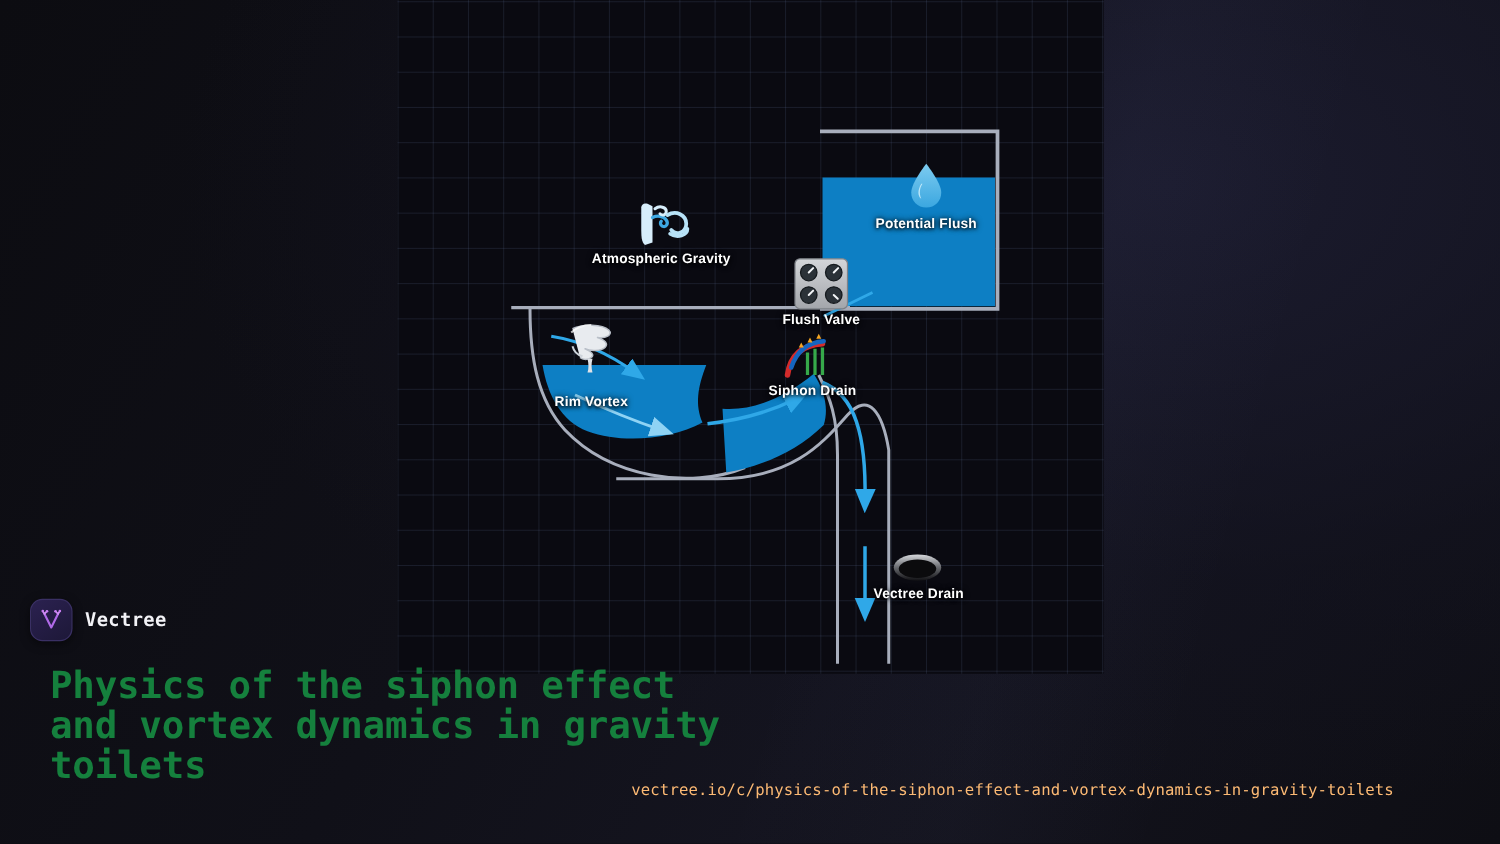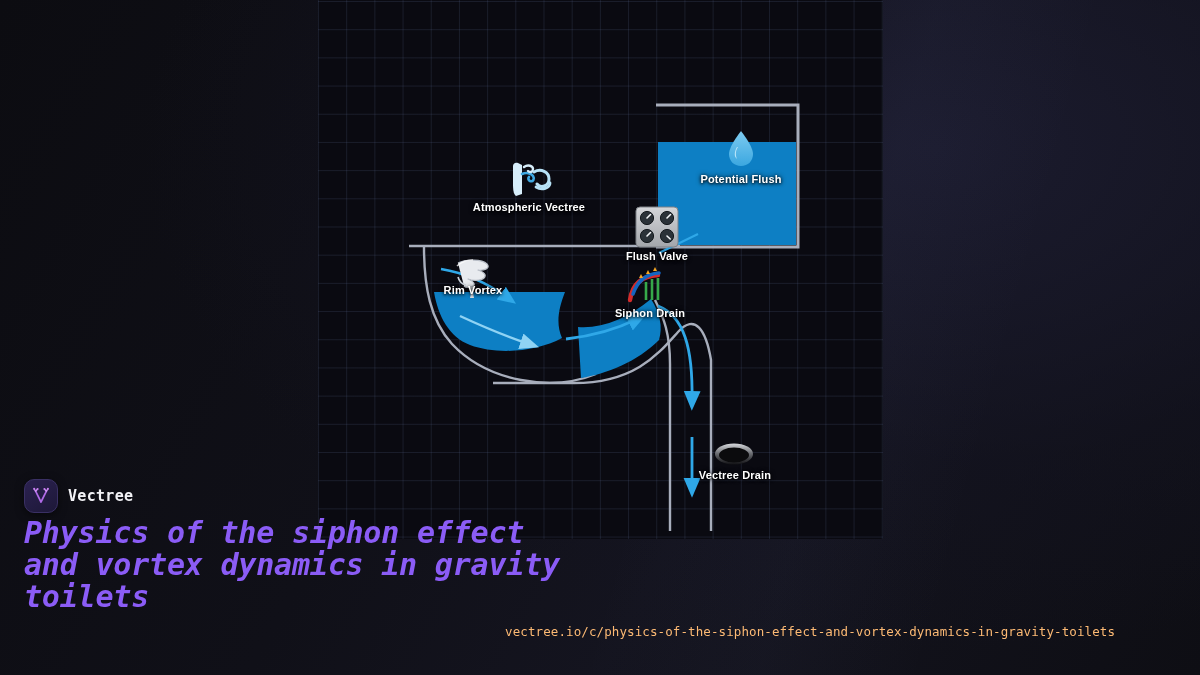--- a/index.html
+++ b/index.html
@@ -201,7 +201,7 @@
   </g>
 </svg>
 
-<div class="node-label" style="left:529px;top:201px;">Atmospheric Vectree</div>
+<div class="node-label" style="left:529px;top:201px;">Atmospheric Gravity</div>
 <div class="node-label" style="left:741px;top:173px;">Potential Flush</div>
 <div class="node-label" style="left:657px;top:250px;text-align:center;">Flush Valve</div>
 <div class="node-label" style="left:473px;top:284px;">Rim Vortex</div>

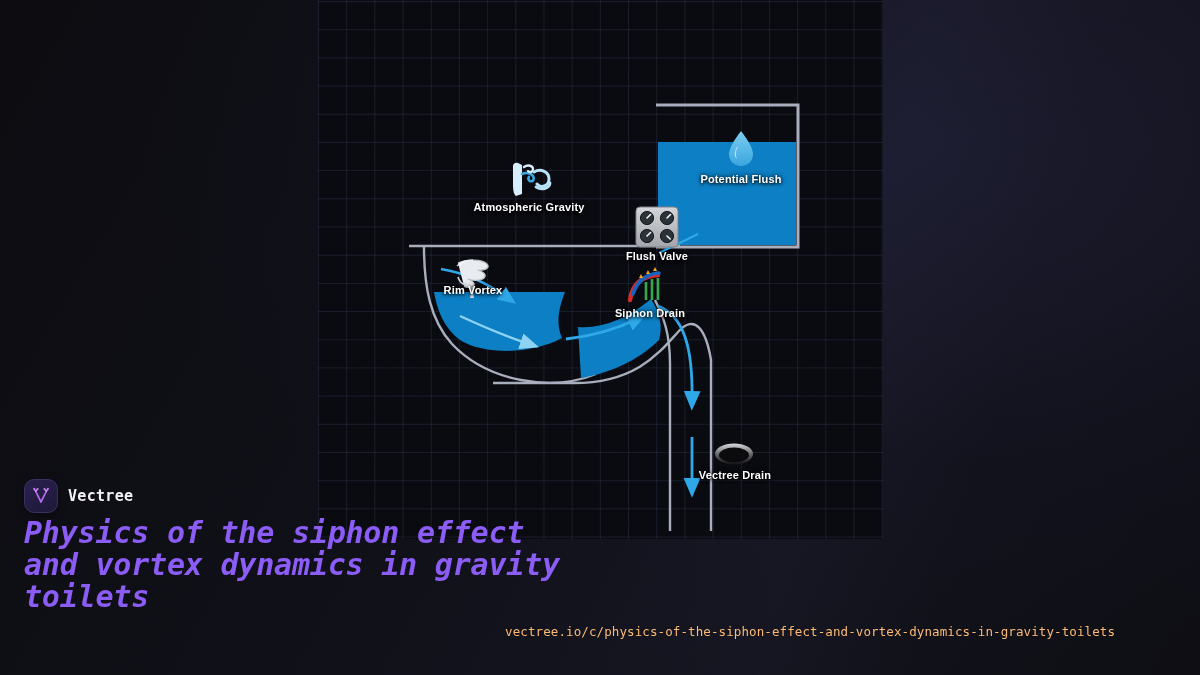--- a/index.html
+++ b/index.html
@@ -204,7 +204,7 @@
 <div class="node-label" style="left:529px;top:201px;">Atmospheric Gravity</div>
 <div class="node-label" style="left:741px;top:173px;">Potential Flush</div>
 <div class="node-label" style="left:657px;top:250px;text-align:center;">Flush Valve</div>
-<div class="node-label" style="left:473px;top:284px;">Rim Vortex</div>
+<div class="node-label" style="left:473px;top:316px;">Rim Vortex</div>
 <div class="node-label" style="left:650px;top:307px;">Siphon Drain</div>
 <div class="node-label" style="left:735px;top:469px;">Vectree Drain</div>
 

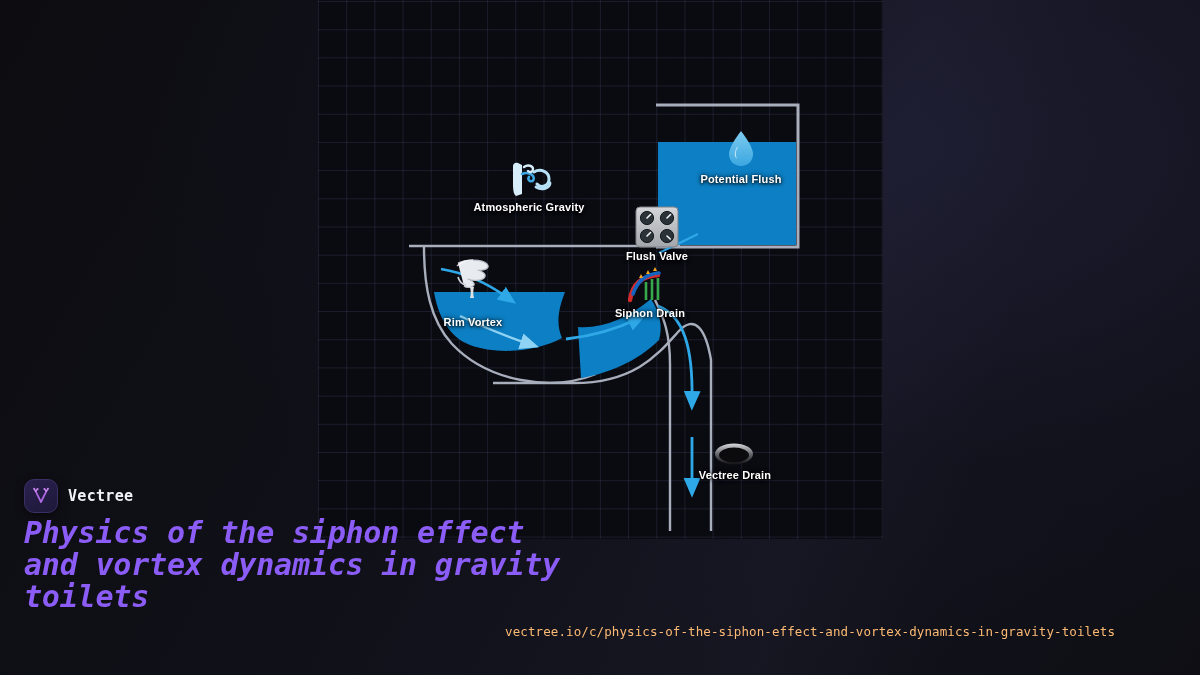--- a/index.html
+++ b/index.html
@@ -66,12 +66,11 @@
   }
   #headline{
     position:absolute;left:24px;top:517px;width:560px;
-    color:#8b5cf6;
+    color:#15803d;
     font-family:"DejaVu Sans Mono","Liberation Mono",monospace;
     font-size:30px;line-height:32px;font-weight:bold;
     letter-spacing:-.2px;
-    margin:0;
-    font-style:italic;
+    margin:16px;
   }
   #url{
     position:absolute;left:505px;top:624px;

